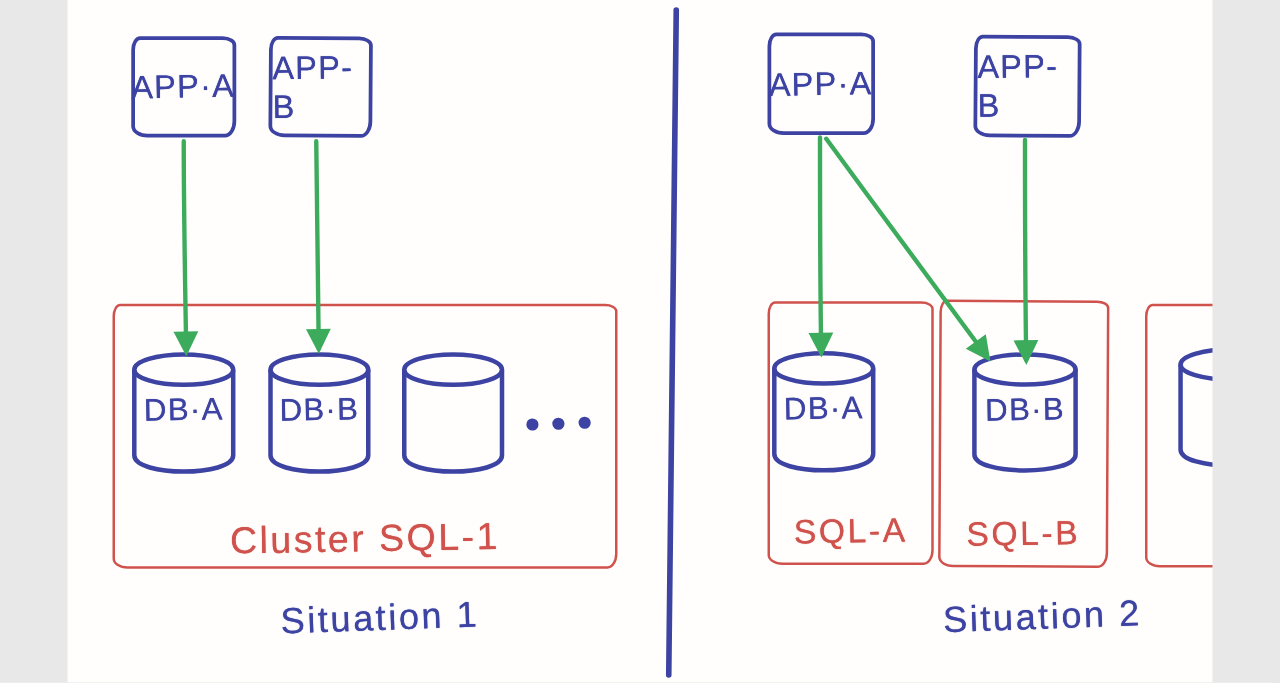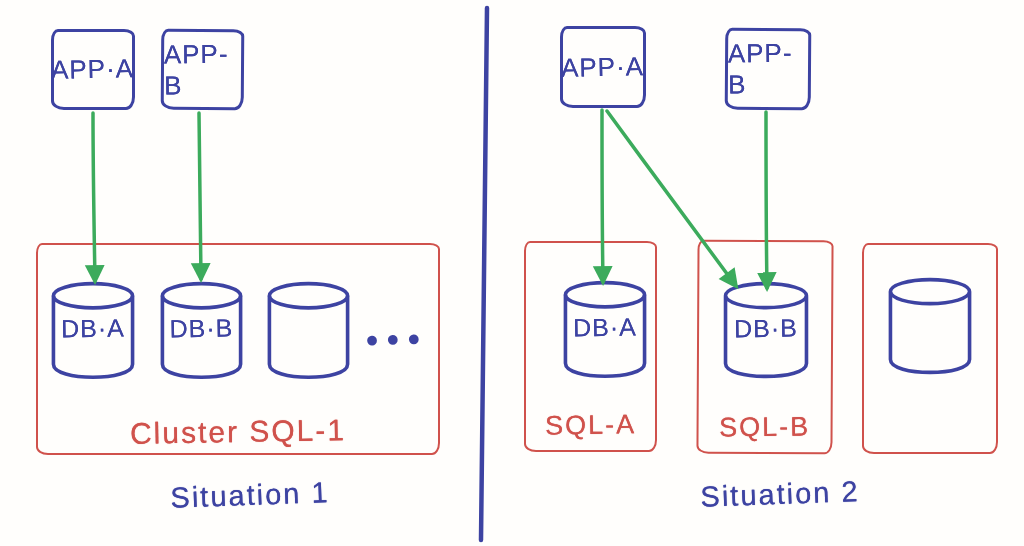--- a/index.html
+++ b/index.html
@@ -11,7 +11,7 @@
   *{margin:0;padding:0;box-sizing:border-box;}
   html,body{background:#e8e8e8;font-family:"Liberation Sans",sans-serif;}
   .stage{
-    position:relative;width:1024px;height:546px;background:var(--paper);
+    position:relative;width:916px;height:546px;background:var(--paper);
     overflow:hidden;margin:0 auto;
   }
   

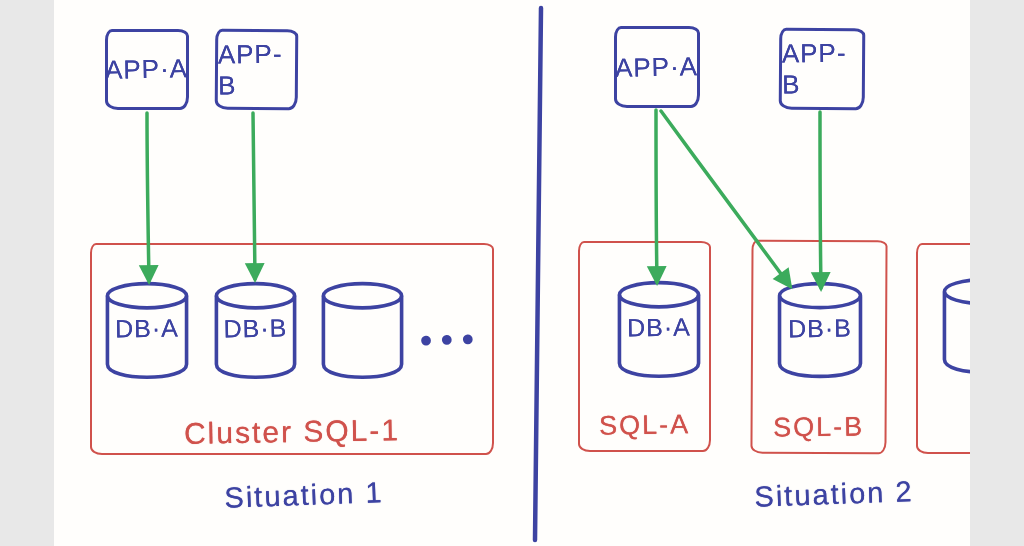--- a/index.html
+++ b/index.html
@@ -117,7 +117,7 @@
       <span class="lbl">APP-B</span>
     </div>
 
-    <div class="red-box" style="left:524px;top:241px;width:133px;height:211px">
+    <div class="red-box" style="left:560px;top:241px;width:133px;height:211px">
       <div class="red-caption server-caption">SQL-A</div>
     </div>
 

